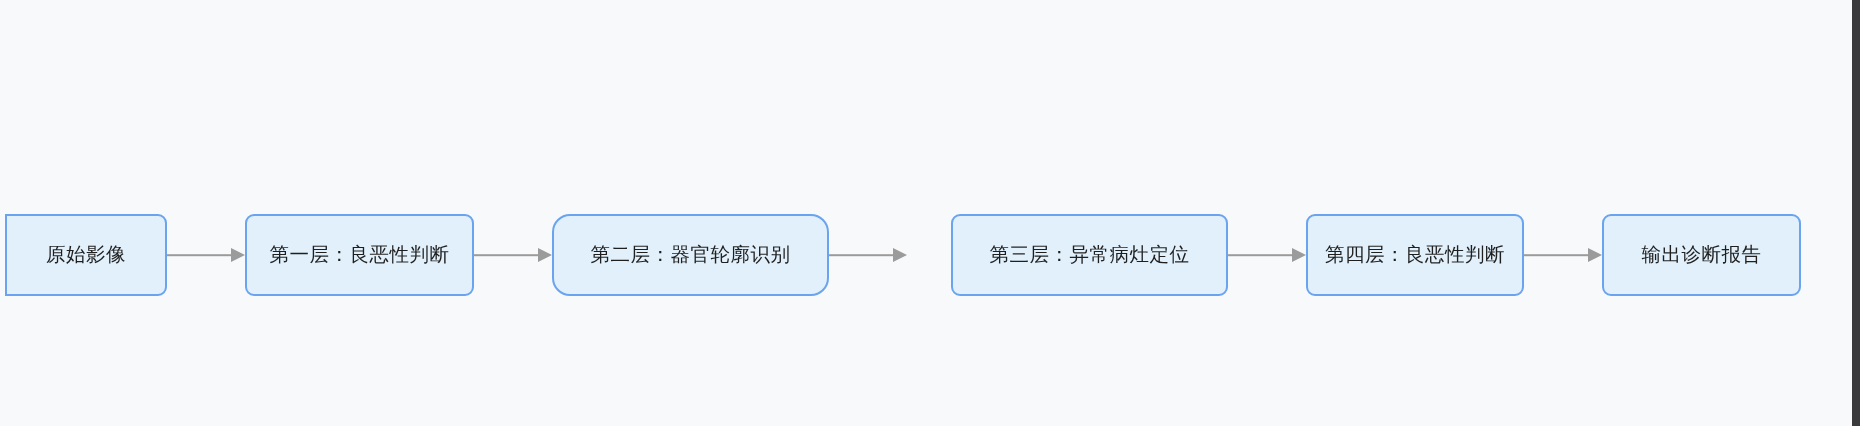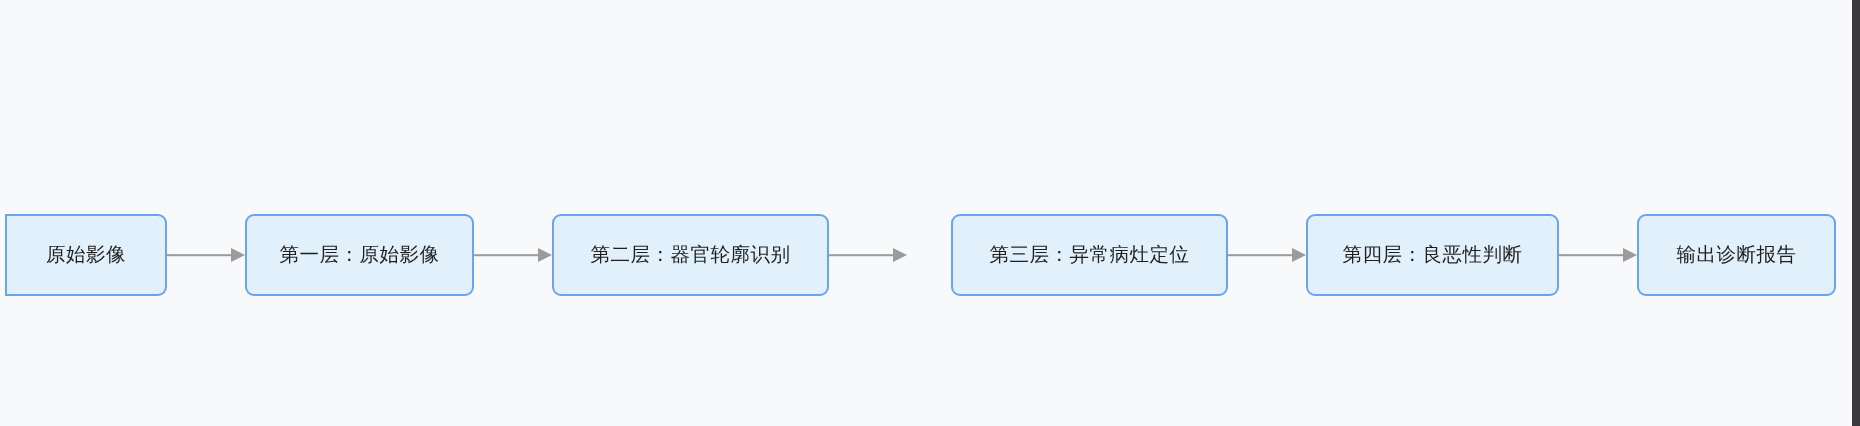--- a/index.html
+++ b/index.html
@@ -122,7 +122,7 @@
     </div>
 
     <div class="node" style="width:229px;">
-      <span class="node-label">第一层：原始影像</span>
+      <span class="node-label">第一层：良恶性判断</span>
     </div>
 
     <div class="connector" style="width:78px;">

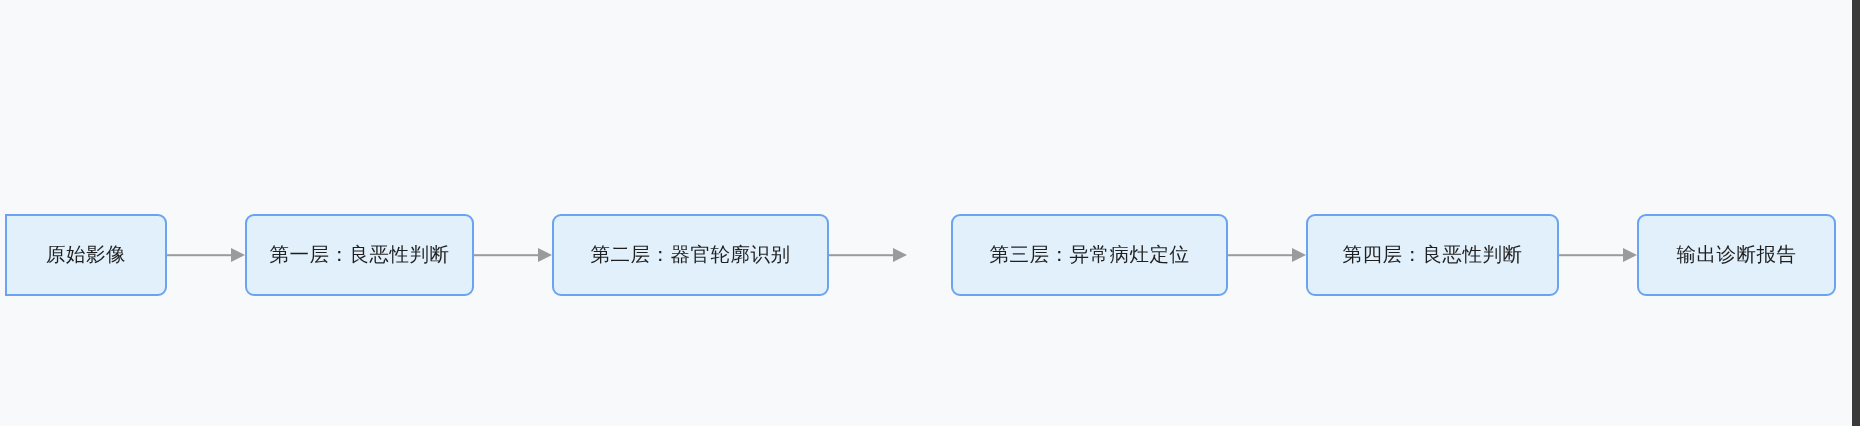--- a/index.html
+++ b/index.html
@@ -130,7 +130,7 @@
       <span class="head"></span>
     </div>
 
-    <div class="node" style="width:277px;">
+    <div class="node" style="width:277px;border-radius:18px;">
       <span class="node-label">第二层：器官轮廓识别</span>
     </div>
 

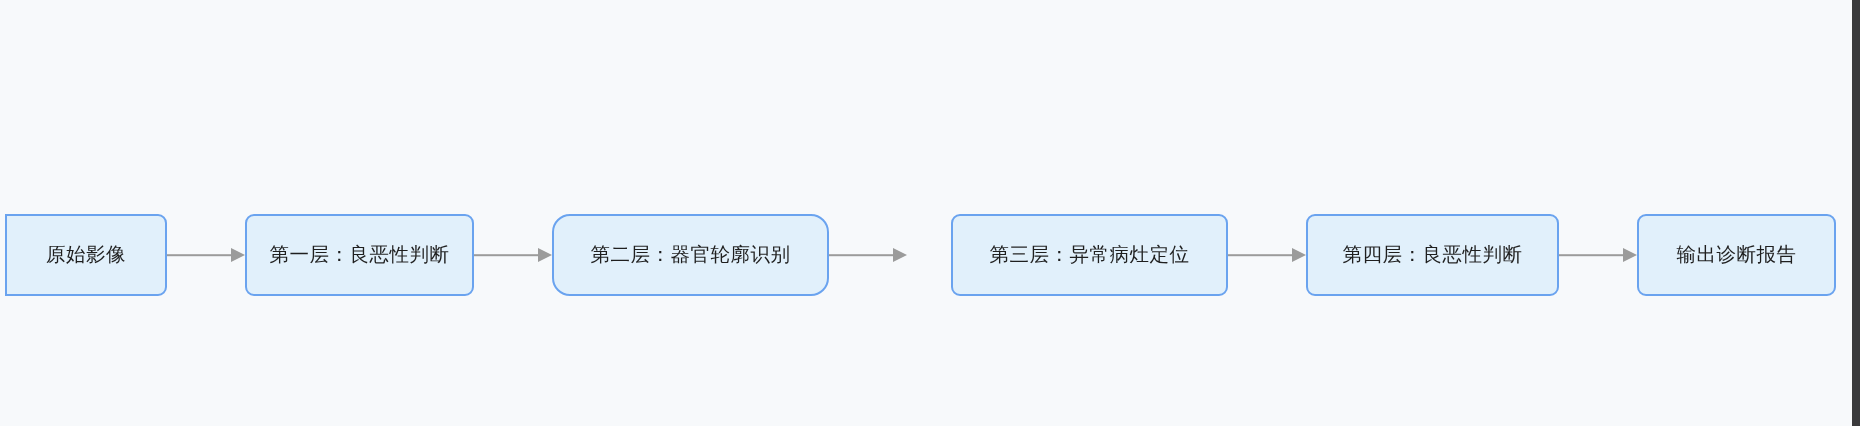--- a/index.html
+++ b/index.html
@@ -148,7 +148,7 @@
       <span class="head"></span>
     </div>
 
-    <div class="node" style="width:253px;justify-content:center;">
+    <div class="node" style="width:218px;justify-content:center;">
       <span class="node-label">第四层：良恶性判断</span>
     </div>
 

